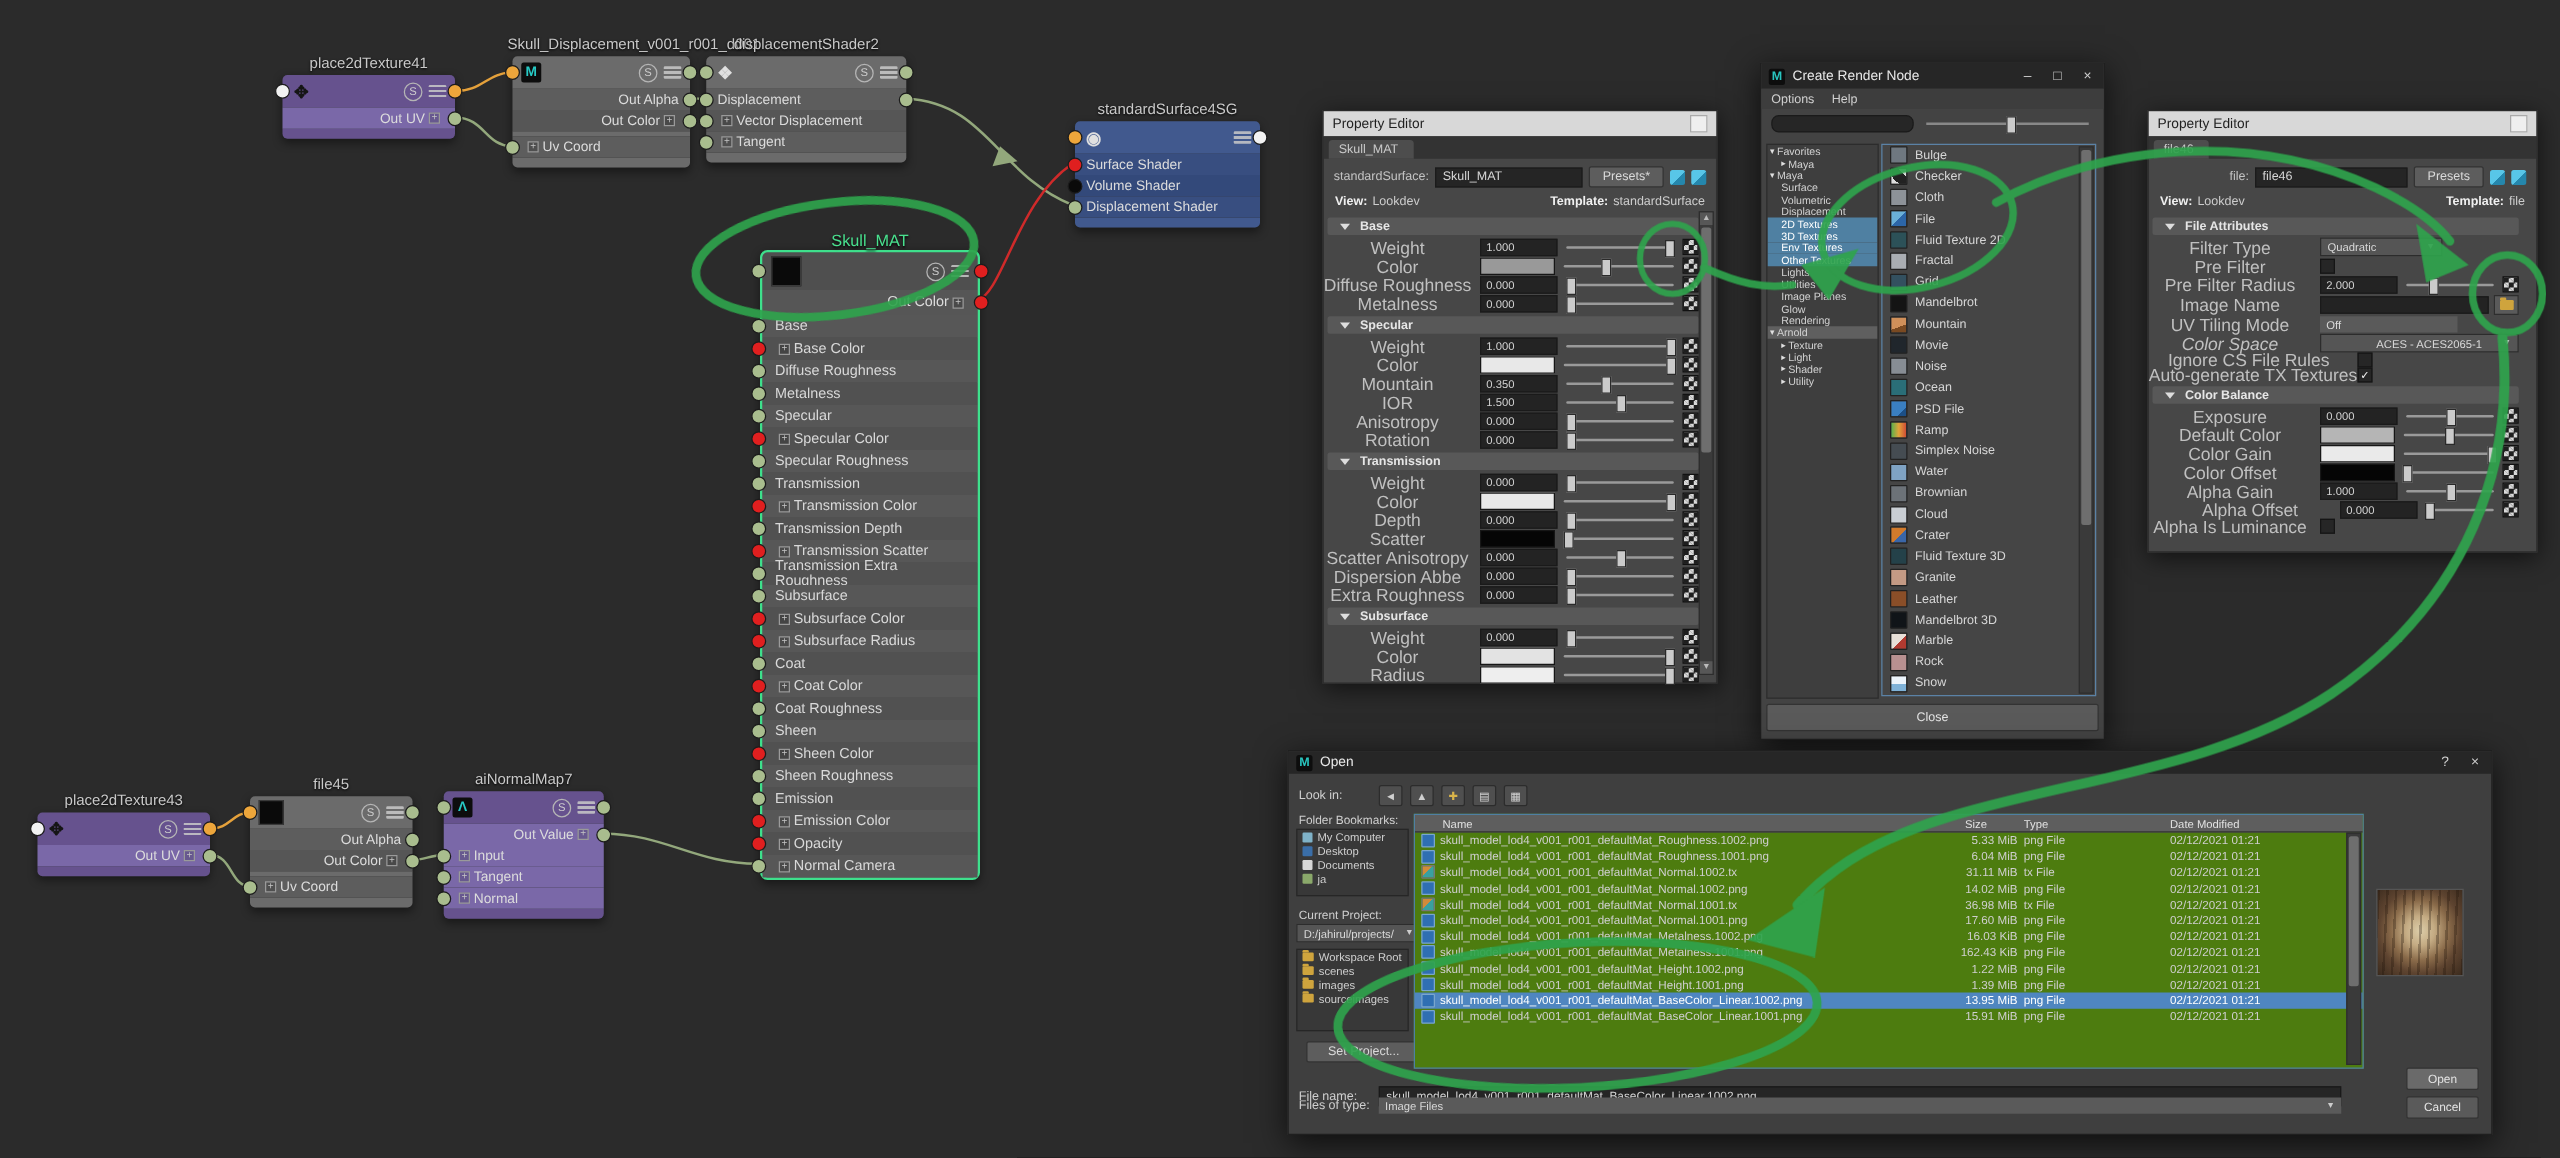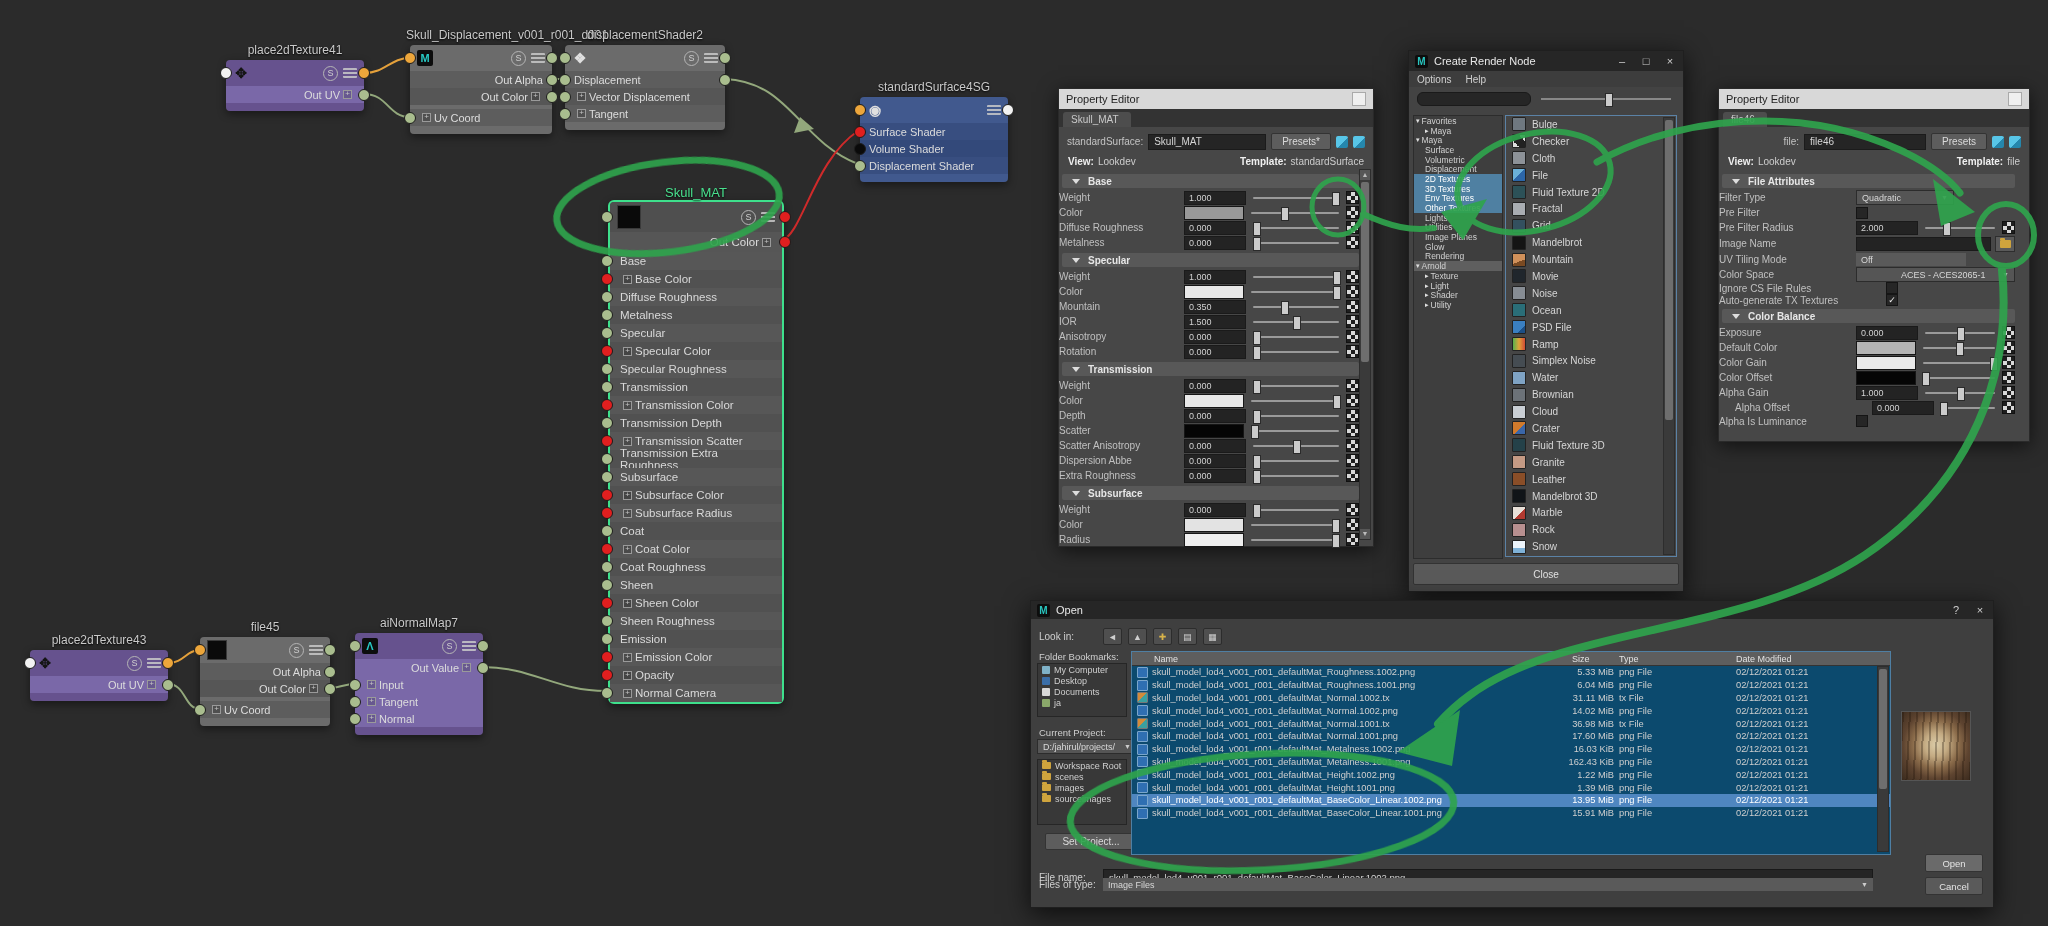--- a/index.html
+++ b/index.html
@@ -67,7 +67,7 @@
   .psec{height:14px;background:#585858;display:flex;align-items:center;gap:8px;padding:0 10px;font-size:10px;color:#e6e6e6;font-weight:bold;margin:3px 14px 2px 3px;border-radius:2px;}
   .tri{width:0;height:0;border-left:4px solid transparent;border-right:4px solid transparent;border-top:5px solid #ddd;}
   .prow{display:flex;align-items:center;height:15px;padding:0 14px 0 0;}
-  .plabel{width:118px;text-align:left;font-size:10px;color:#c0c0c0;padding-right:7px;flex:none;white-space:nowrap;}
+  .plabel{width:118px;text-align:center;font-size:14px;color:#c0c0c0;padding-right:7px;flex:none;white-space:nowrap;}
   .pfield{width:52px;height:12px;background:#232323;color:#d2d2d2;font-size:9px;display:flex;align-items:center;padding:0 4px;flex:none;border:1px solid #1a1a1a;}
   .pswatch{width:58px;height:12px;flex:none;border:1px solid #161616;}
   .pslider{flex:1;height:12px;position:relative;margin:0 7px;}

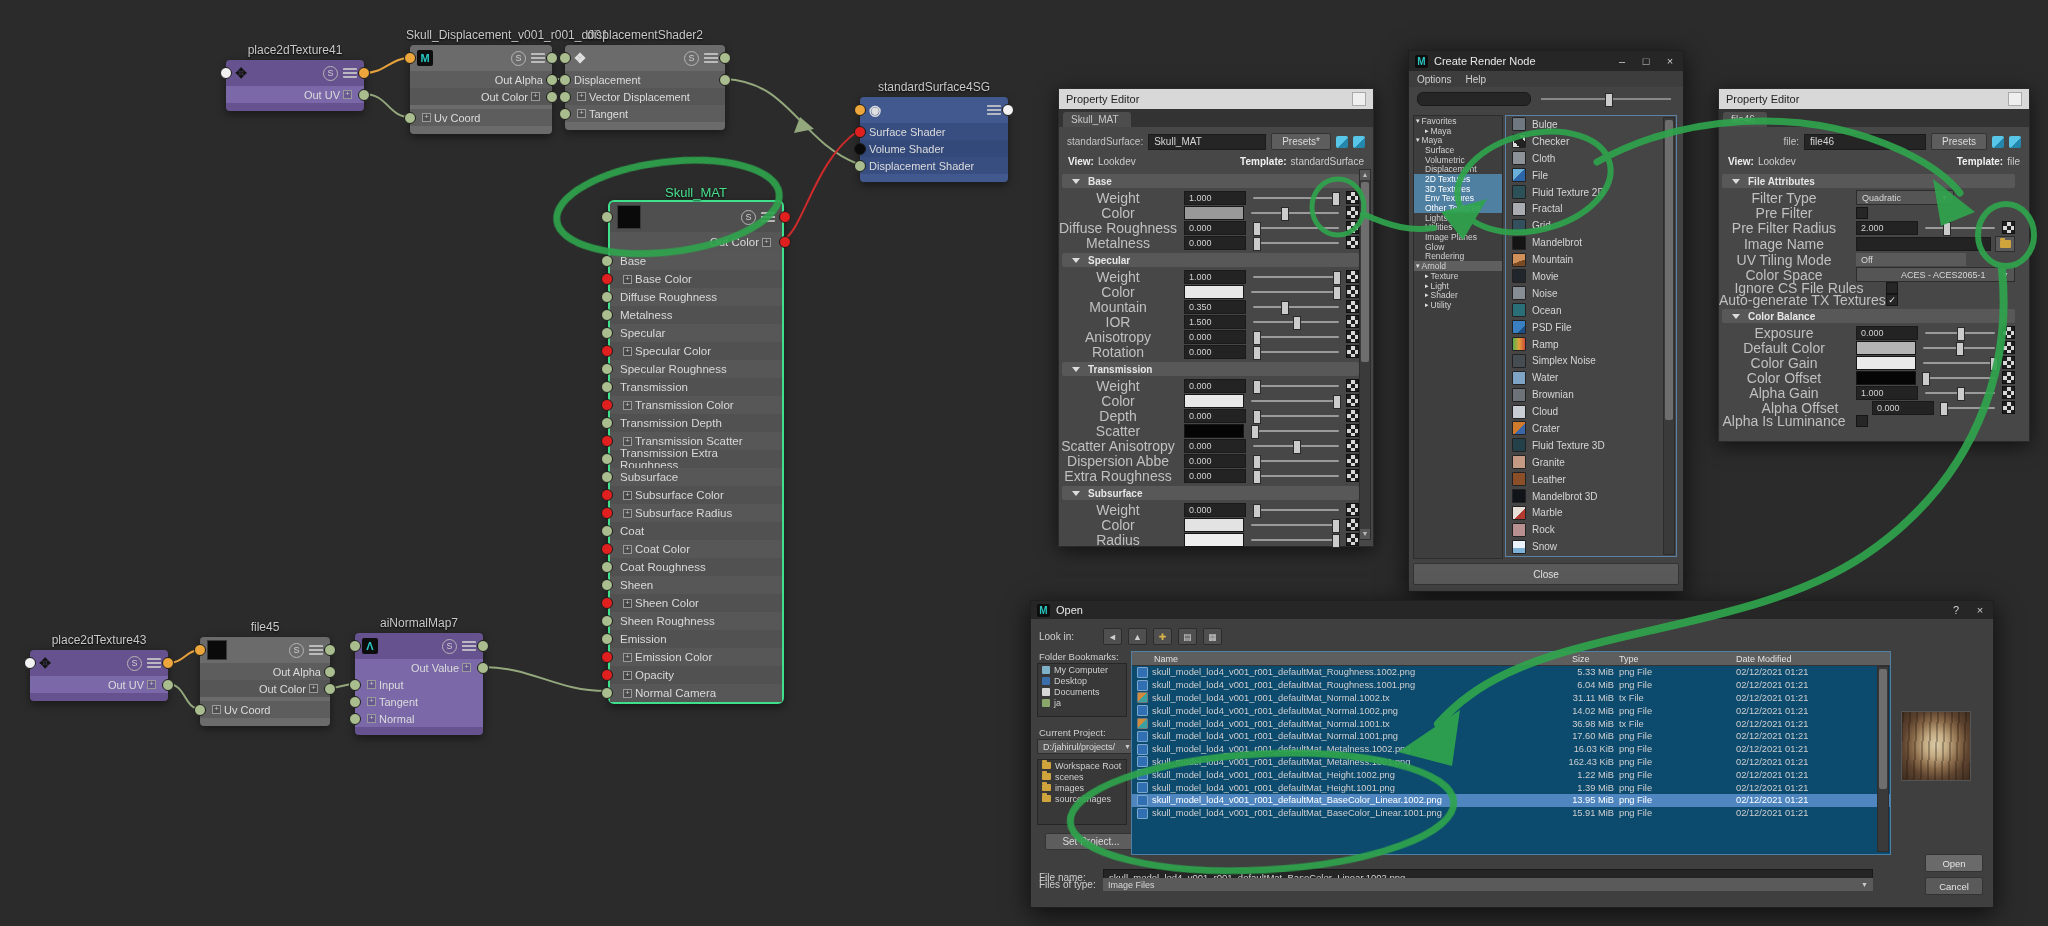--- a/index.html
+++ b/index.html
@@ -1111,7 +1111,7 @@
         </span>
     </div>
     <div class="prow">
-      <span class="plabel" style="width:130px;">Color Space</span>
+      <span class="plabel" style="width:130px;font-style:italic;">Color Space</span>
       <span class="ddown" style="flex:1;padding-left:44px;">
           <span>ACES - ACES2065-1</span>
           <span class="da">▼</span>

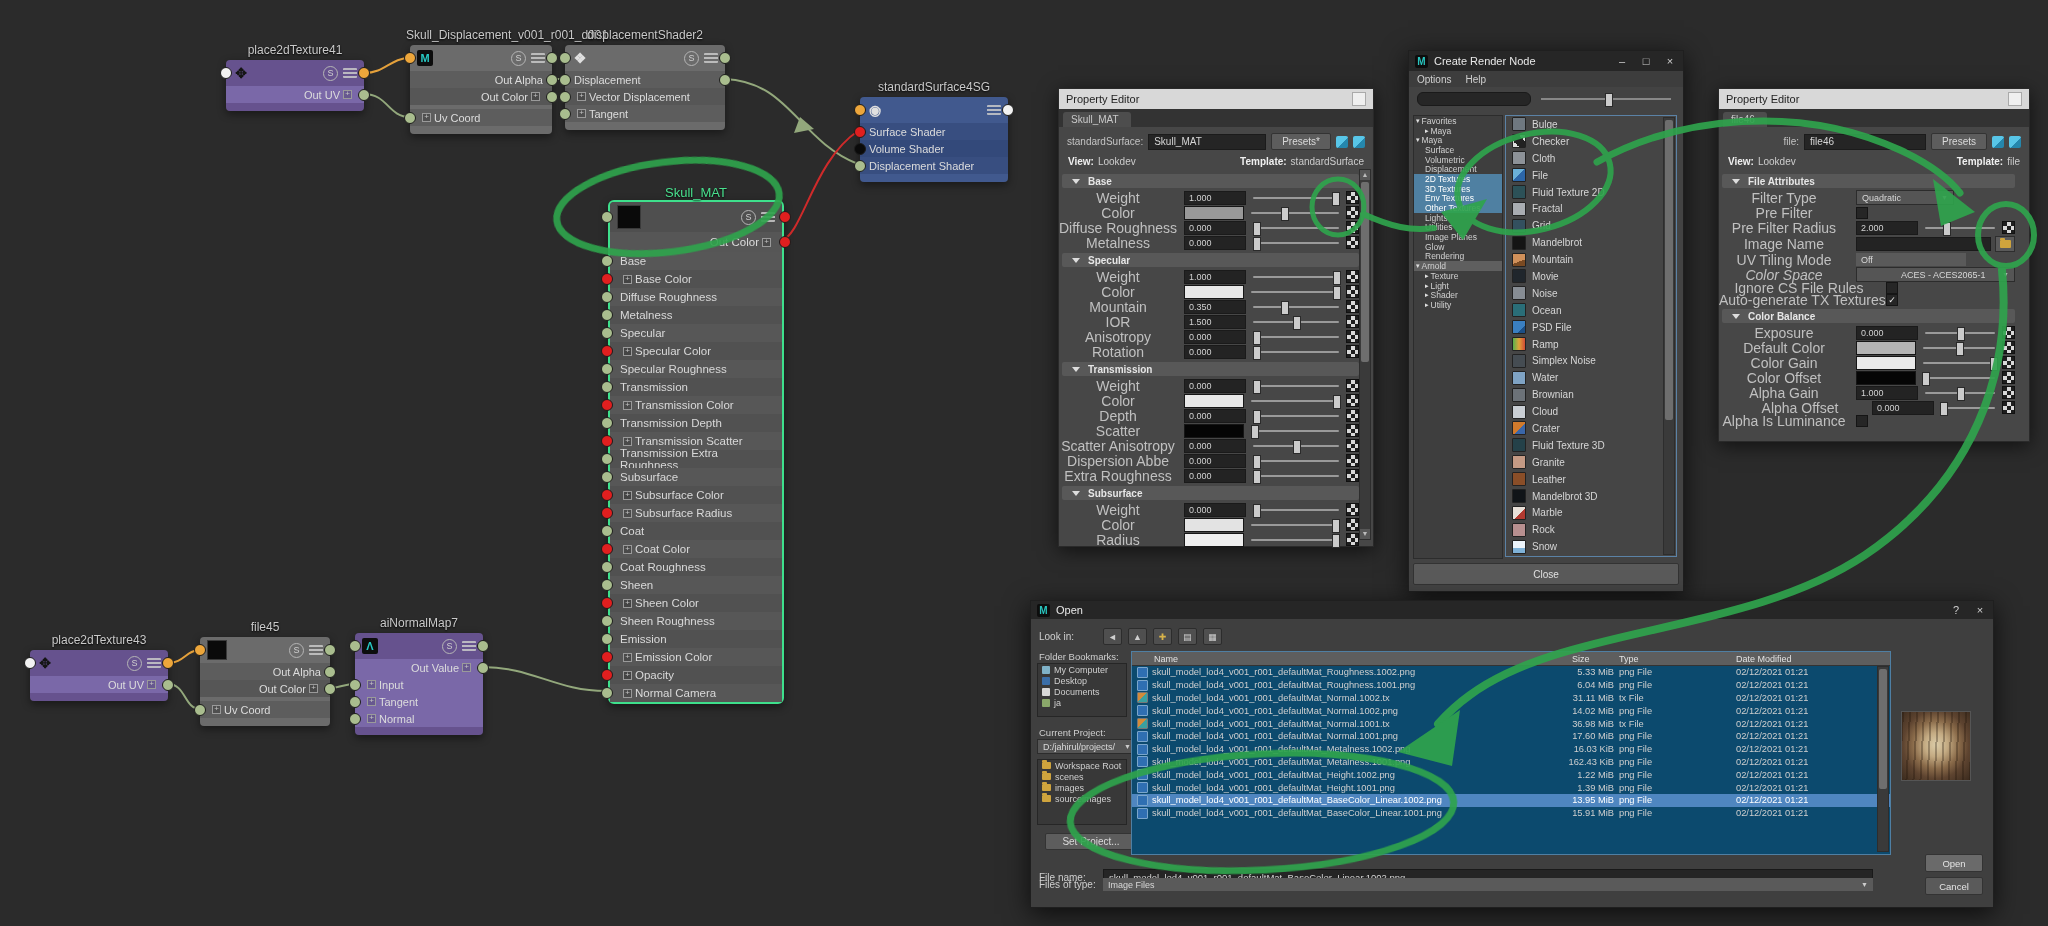--- a/index.html
+++ b/index.html
@@ -115,7 +115,7 @@
   .bm-panel{position:absolute;background:#383838;border:1px solid #262626;}
   .bm-row{height:11px;display:flex;align-items:center;gap:4px;font-size:9px;color:#cfcfcf;padding:0 4px;white-space:nowrap;}
   .bm-ic{width:8px;height:8px;flex:none;border-radius:1px;}
-  .flist{position:absolute;left:100px;top:50px;right:102px;bottom:52px;background:#0c4a6e;border:1px solid #4f7fa3;}
+  .flist{position:absolute;left:100px;top:50px;right:102px;bottom:52px;background:#4d7c0f;border:1px solid #4f7fa3;}
   .fhead{height:13px;background:#5e5e5e;color:#e2e2e2;font-size:9px;display:flex;align-items:center;position:relative;border-bottom:1px solid #333;}
   .frow{height:12.8px;position:relative;font-size:9.3px;color:#cfcfcf;display:flex;align-items:center;}
   .frow.sel{background:#4f86c0;color:#fff;}

